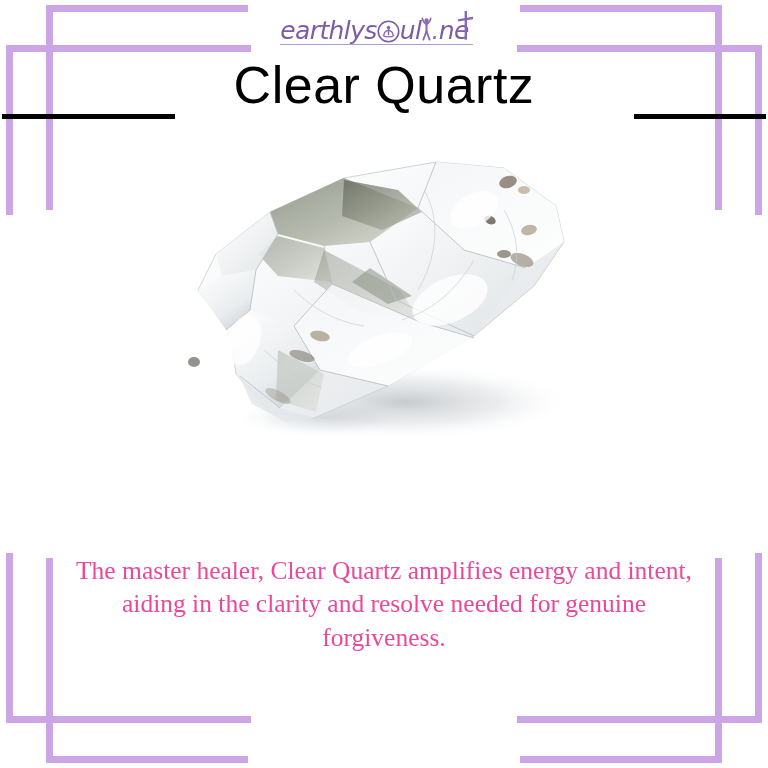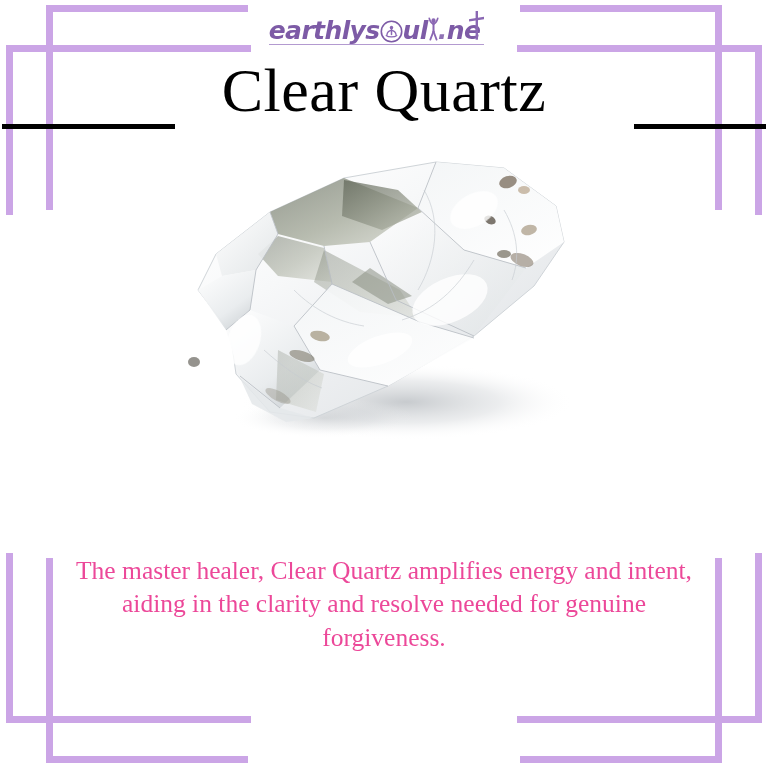--- a/index.html
+++ b/index.html
@@ -49,7 +49,6 @@
     width: 753px;
     text-align: center;
     line-height: 1;
-    font-weight: bold;
   }
   .logo {
     display: inline-flex;

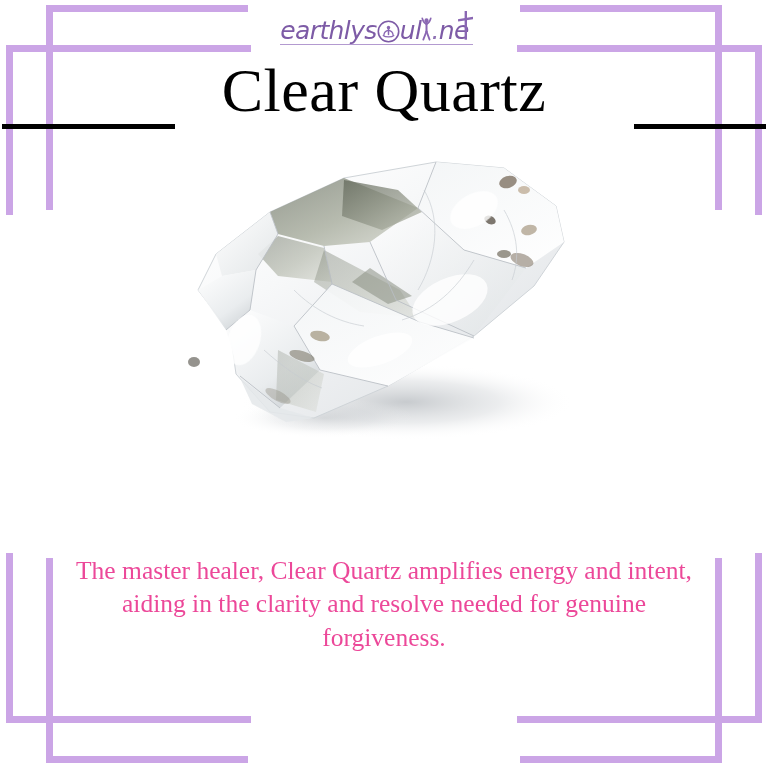--- a/index.html
+++ b/index.html
@@ -109,8 +109,8 @@
   .title {
     display: inline-block;
     position: relative;
-    font-family: Liberation Serif, serif;
-    font-size: 62px;
+    font-family: Liberation Sans, sans-serif;
+    font-size: 52px;
     font-weight: 400;
     color: #000000;
     letter-spacing: 0.5px;

